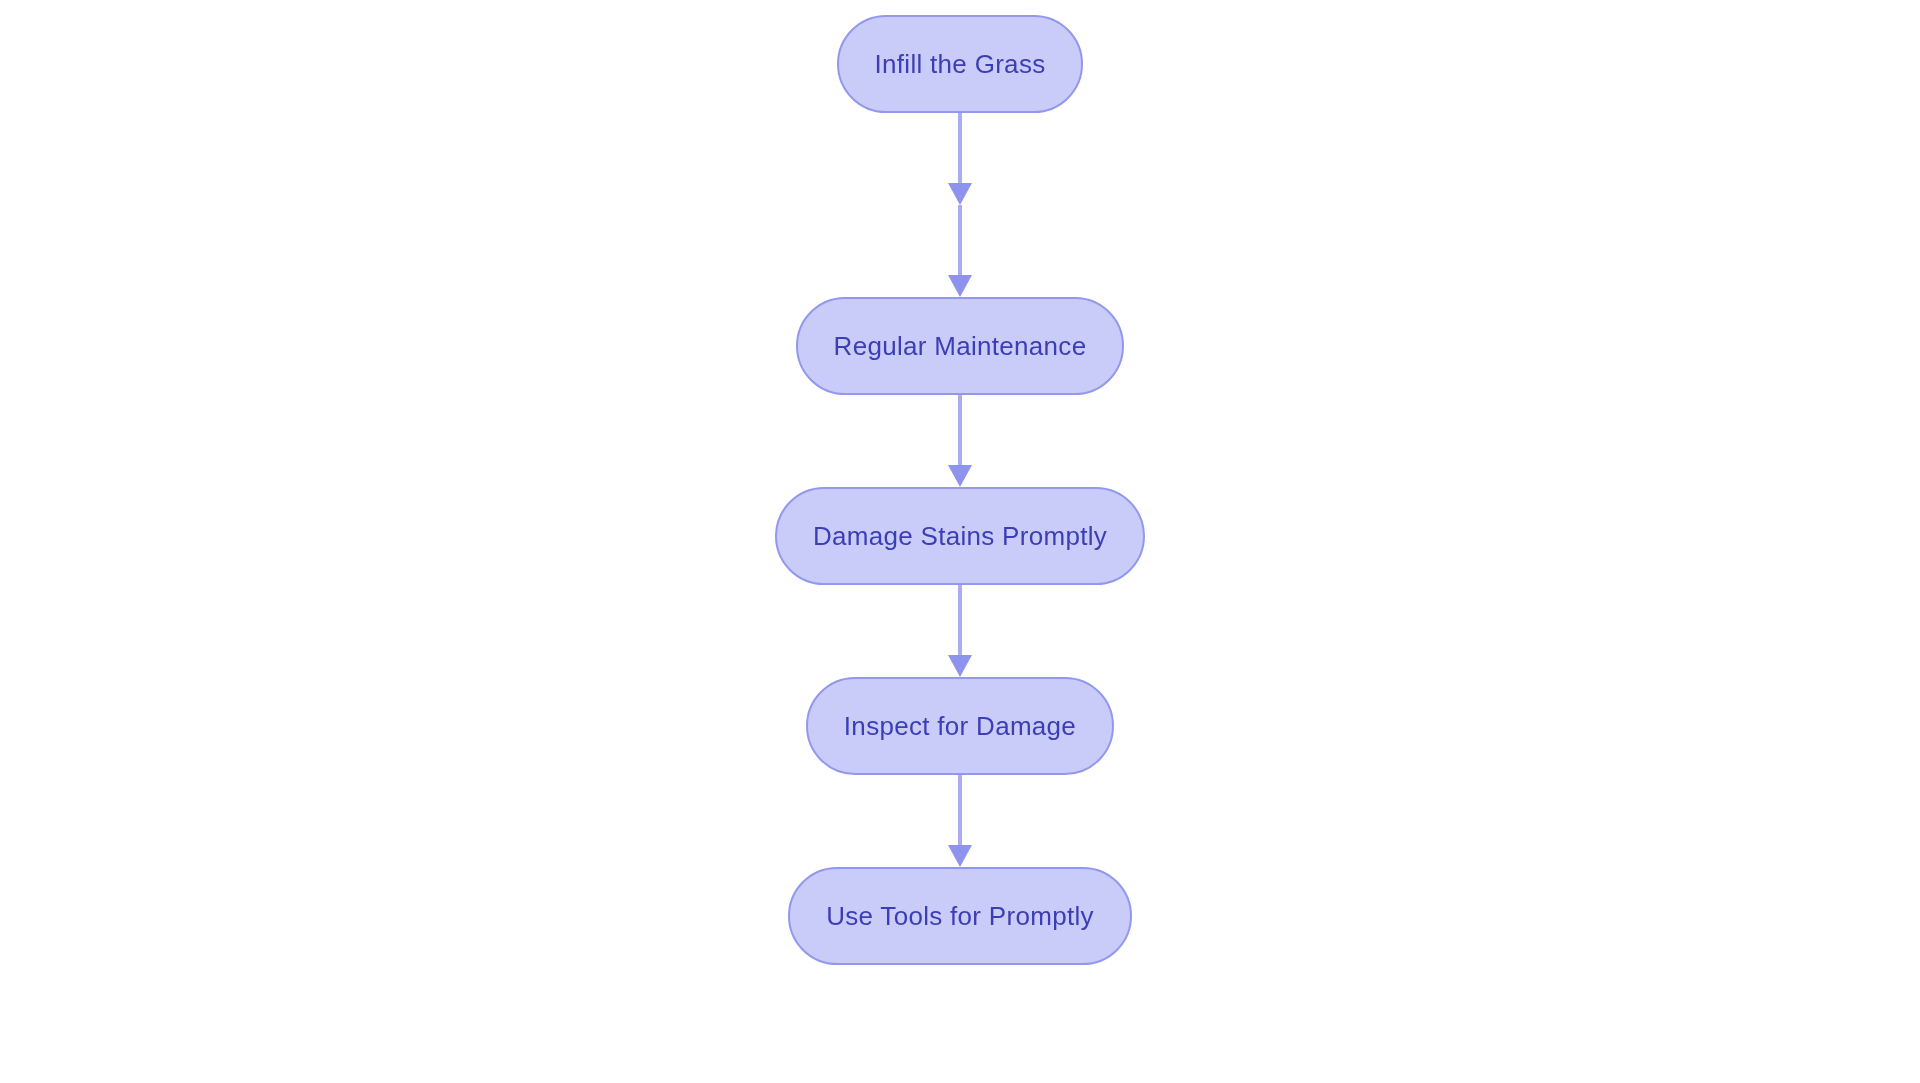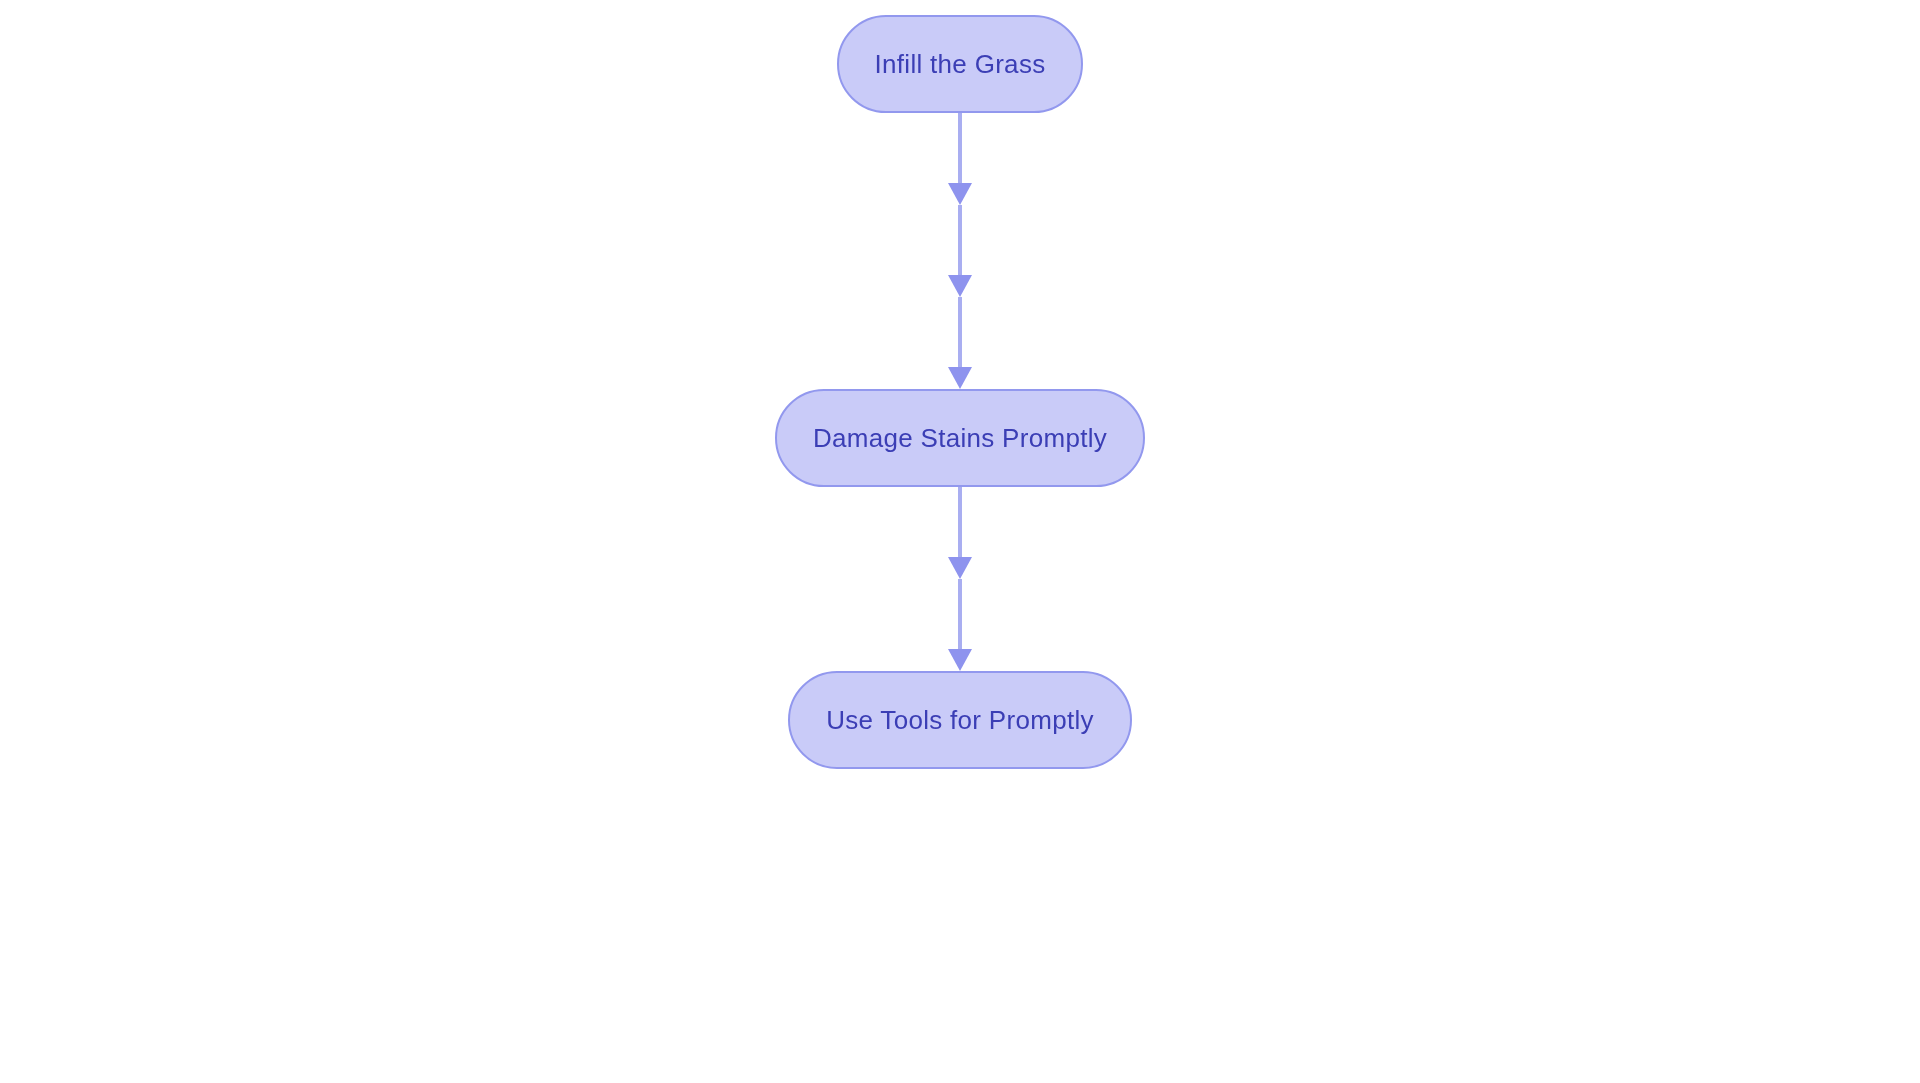--- a/index.html
+++ b/index.html
@@ -87,6 +87,9 @@
     <div class="connector-arrowhead"></div>
   </div>
 
+  <div class="node">
+    <span class="node-label">Regular Maintenance</span>
+  </div>
 
   <div class="connector">
     <div class="connector-line"></div>

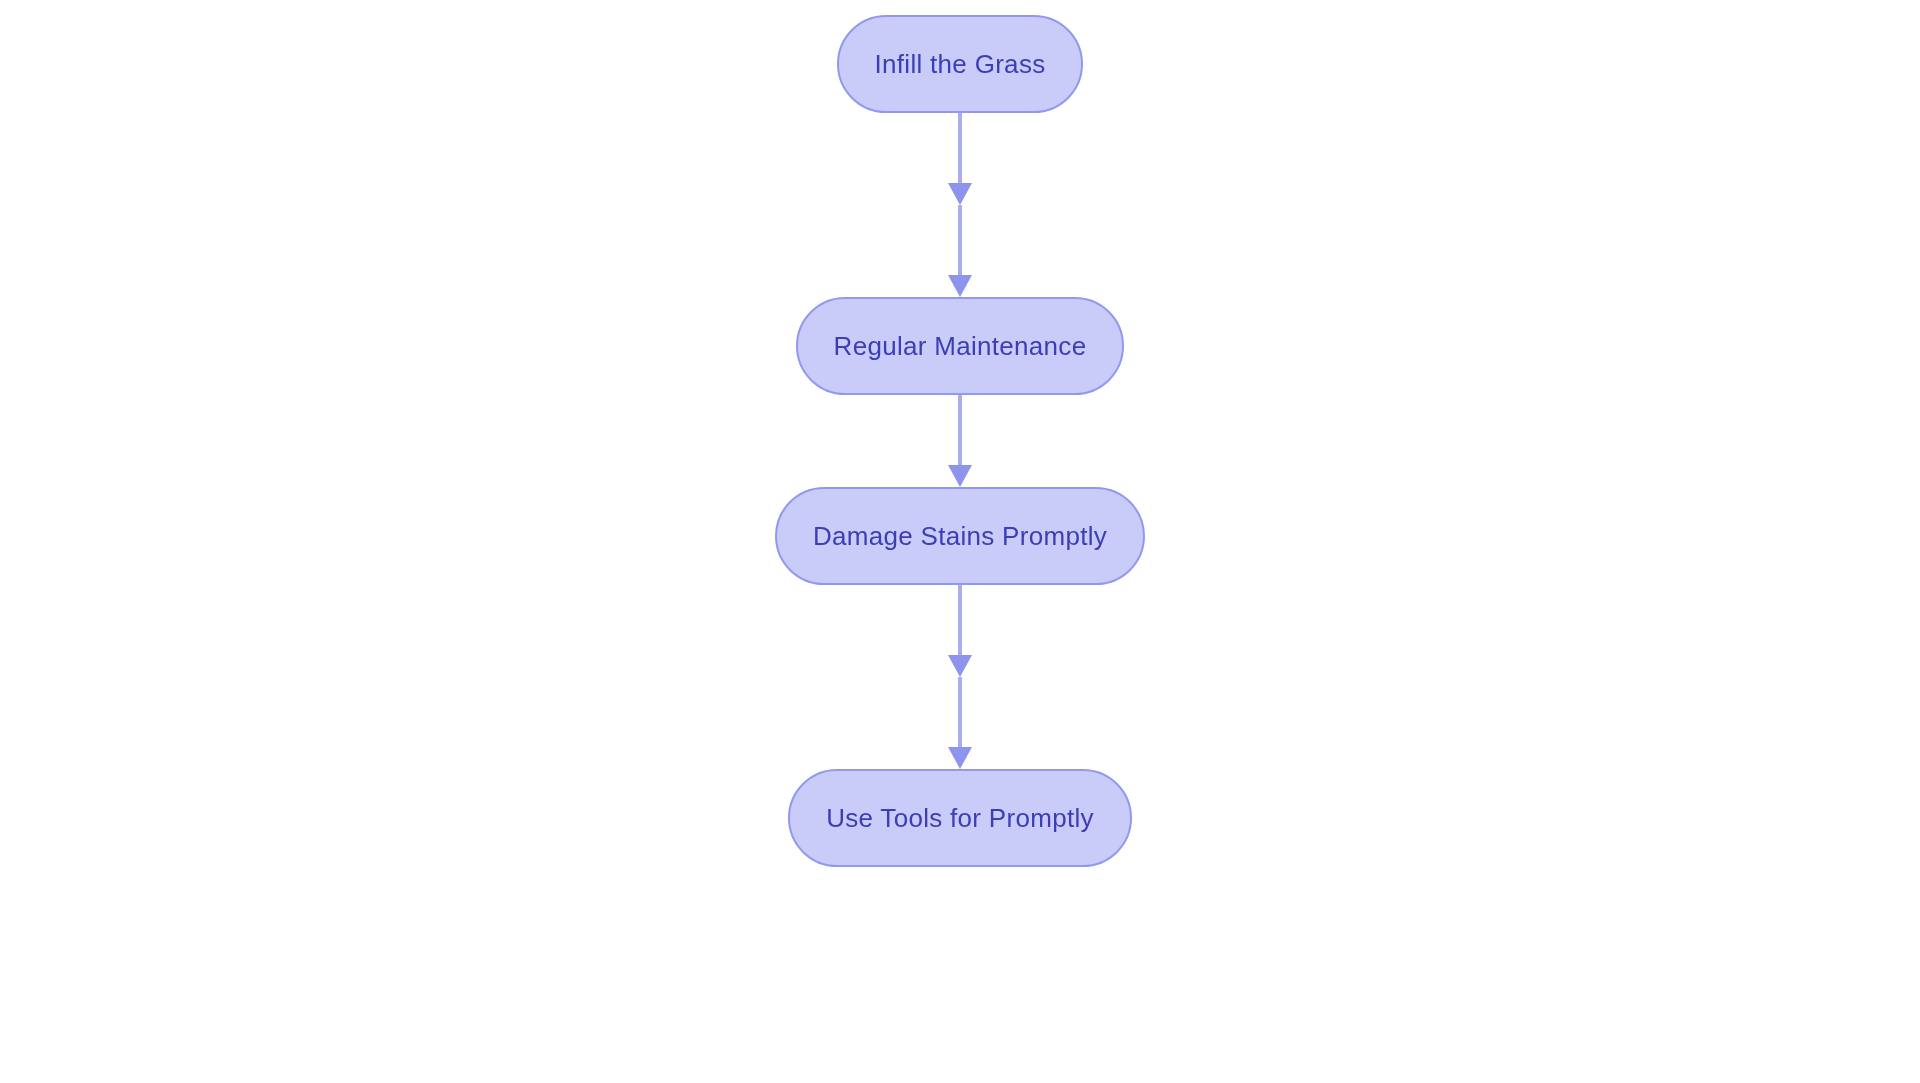--- a/index.html
+++ b/index.html
@@ -105,6 +105,9 @@
     <div class="connector-arrowhead"></div>
   </div>
 
+  <div class="node">
+    <span class="node-label">Inspect for Damage</span>
+  </div>
 
   <div class="connector">
     <div class="connector-line"></div>

